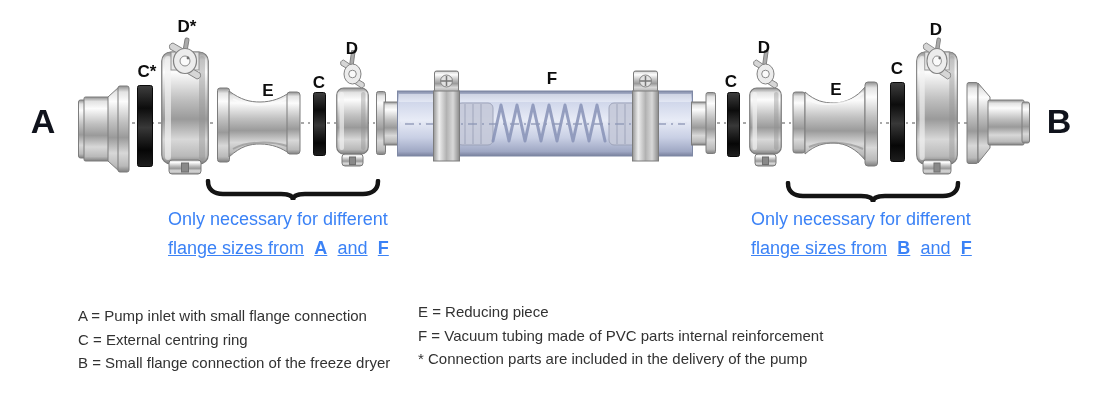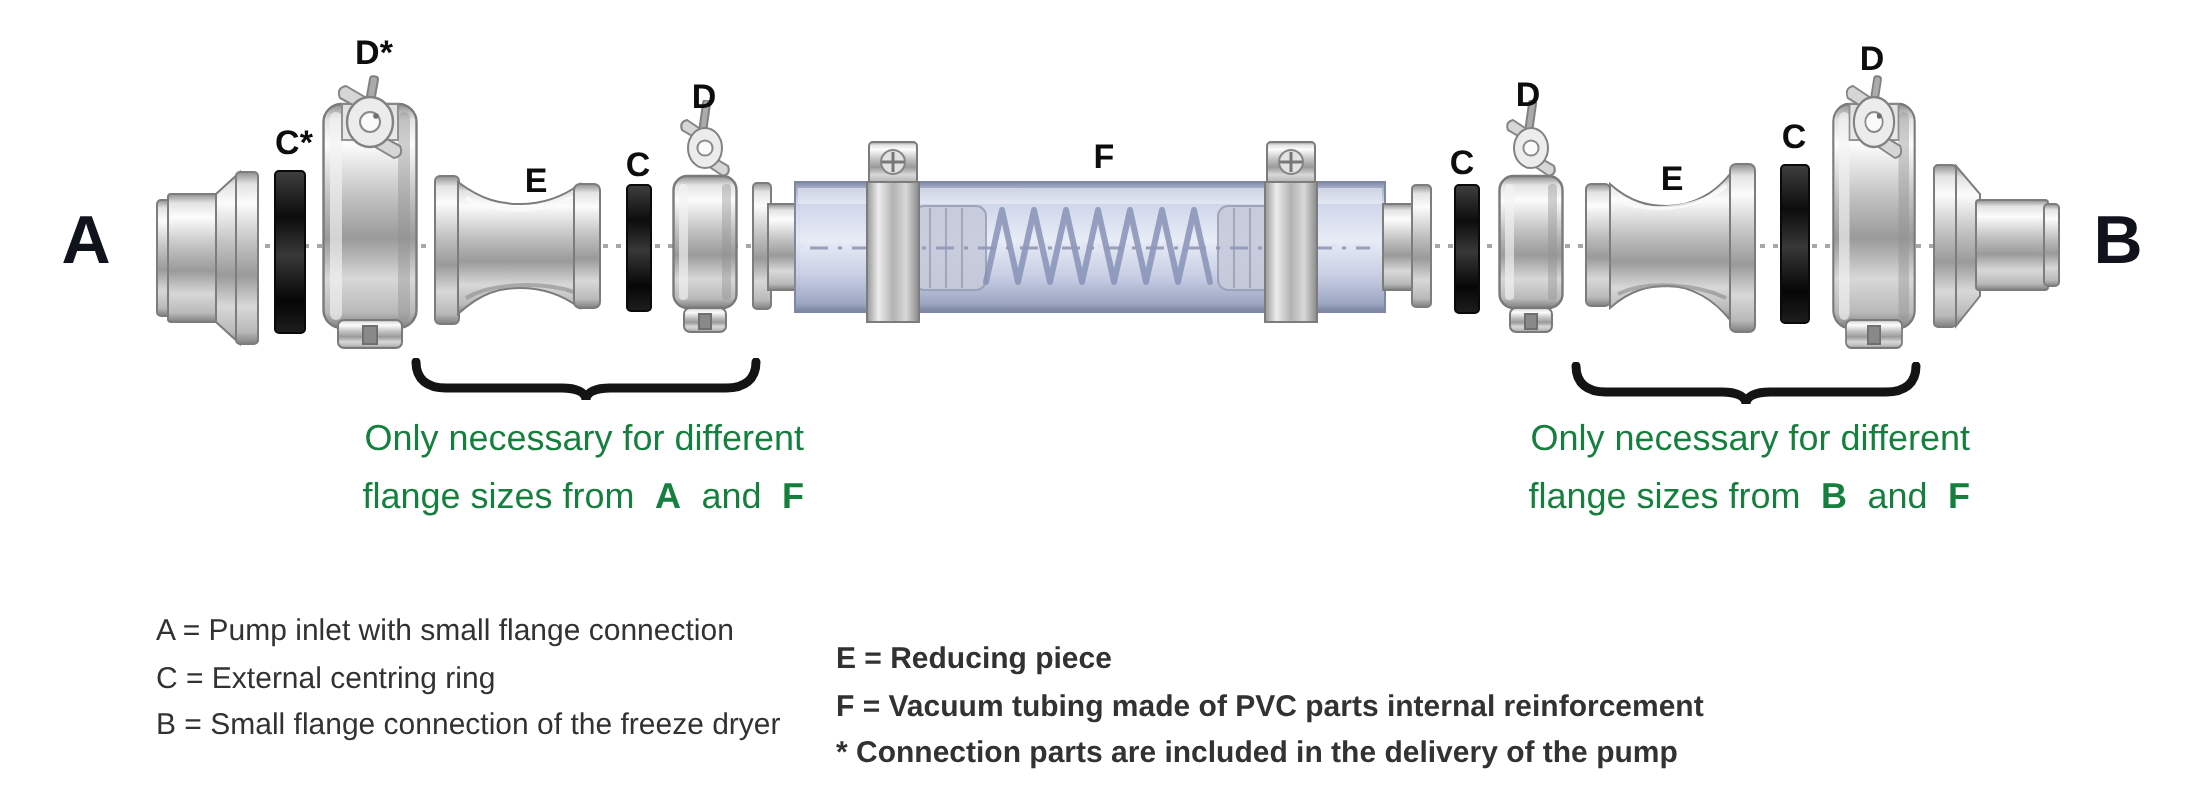--- a/index.html
+++ b/index.html
@@ -21,8 +21,8 @@
     font-weight:700; font-size:34px; color:#10131c;
   }
   .annotation {
-    position:absolute; width:234px; text-align:right;
-    font-size:18px; line-height:29px; color:#15803d;
+    position:absolute; width:234px; text-align:left;
+    font-size:18px; line-height:29px; color:#3b82f6;
   }
   .ann-line2 span { display:inline-block; }
   .ann-line2 span + span { margin-left:0.29em; }

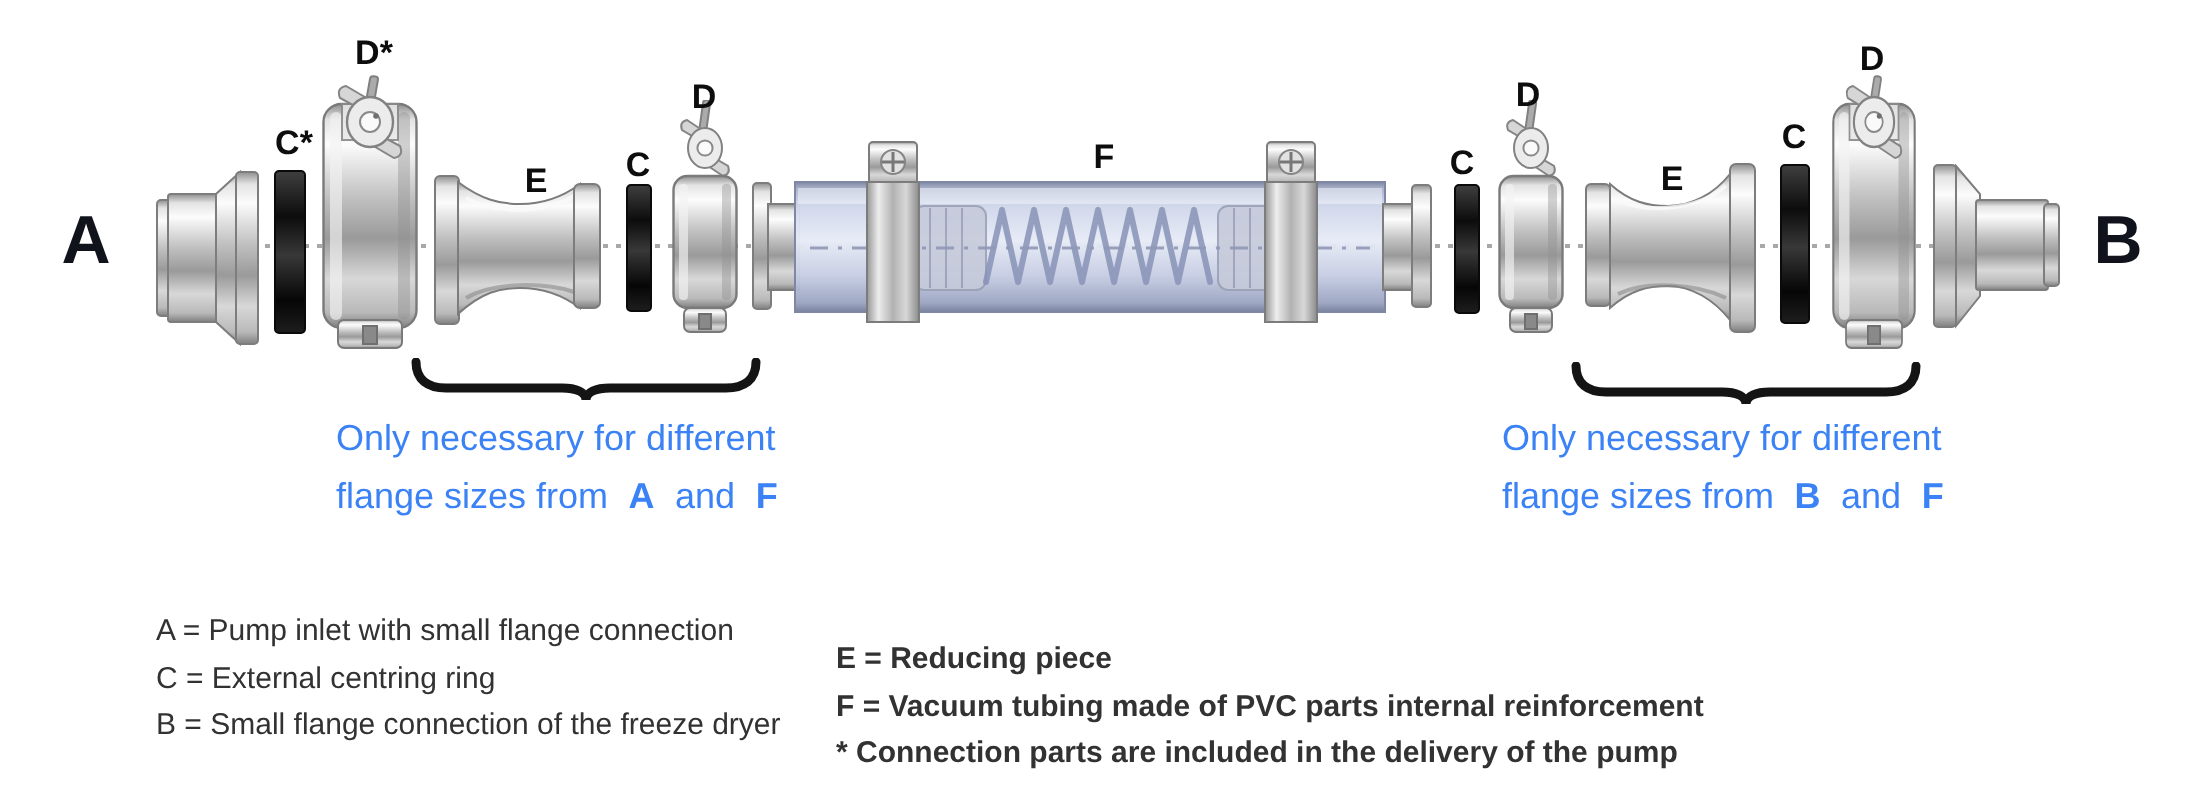--- a/index.html
+++ b/index.html
@@ -24,7 +24,7 @@
     position:absolute; width:234px; text-align:left;
     font-size:18px; line-height:29px; color:#3b82f6;
   }
-  .ann-line2 span { display:inline-block; }
+  .ann-line2 span { display:inline-block;text-decoration:underline; }
   .ann-line2 span + span { margin-left:0.29em; }
   .ann-bold { font-weight:700; }
   .legend-col { position:absolute; font-size:15px; line-height:23.5px; color:#323232; }

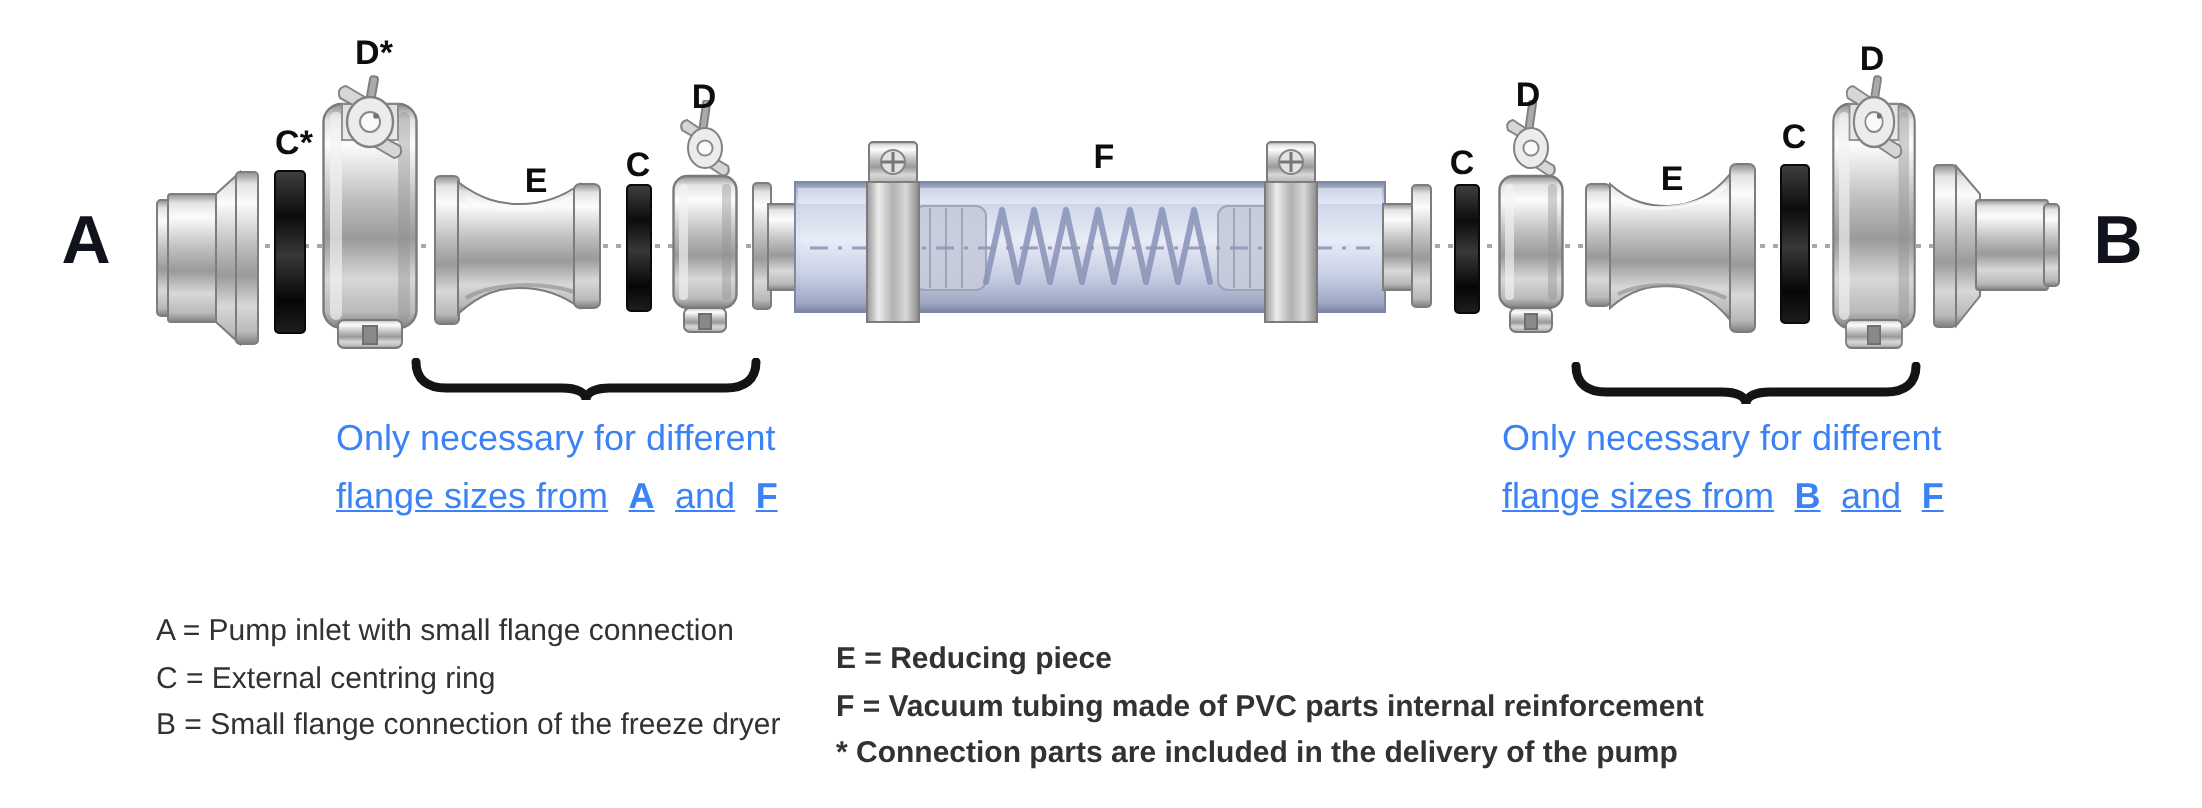--- a/index.html
+++ b/index.html
@@ -265,7 +265,7 @@
     <div>C = External centring ring</div>
     <div>B = Small flange connection of the freeze dryer</div>
   </div>
-  <div class="legend-col" style="left:418px; top:318px;font-weight:bold;">
+  <div class="legend-col" style="left:418px; top:300px;">
     <div>E = Reducing piece</div>
     <div>F = Vacuum tubing made of PVC parts internal reinforcement</div>
     <div>* Connection parts are included in the delivery of the pump</div>

